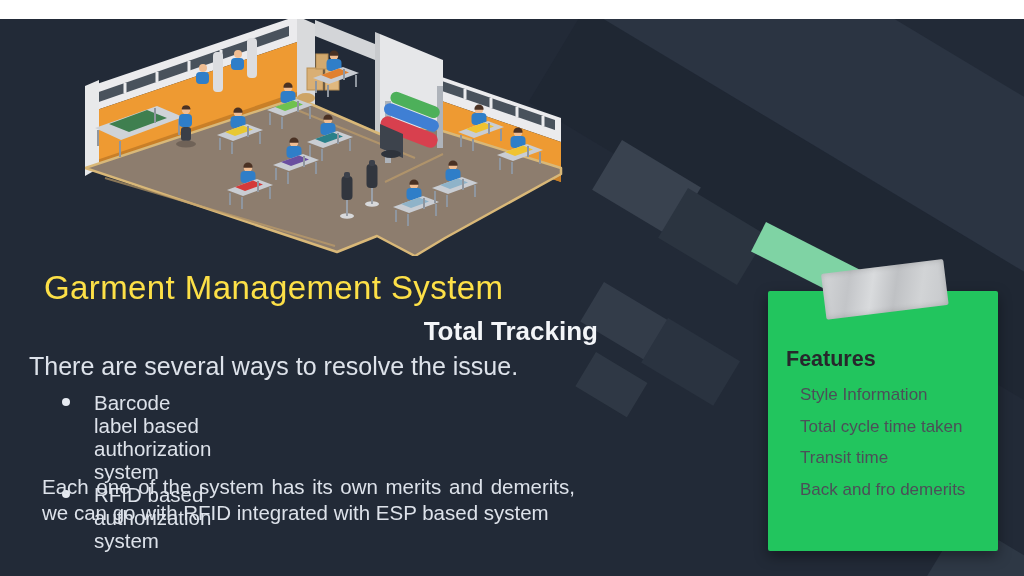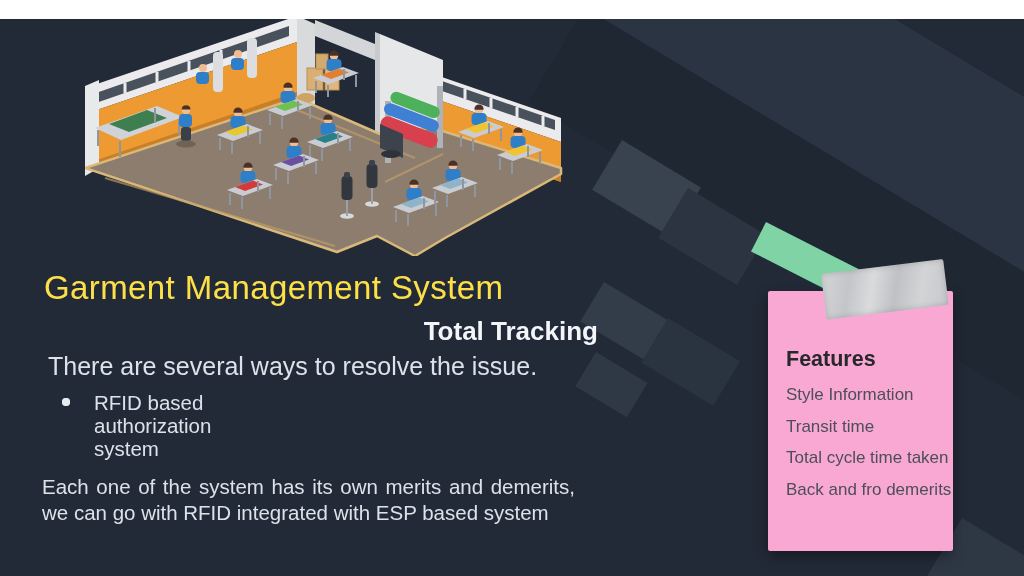--- a/index.html
+++ b/index.html
@@ -35,7 +35,7 @@
          font-size:33px;font-weight:300;letter-spacing:.4px;color:#fde047;white-space:nowrap;}
   .subtitle{position:absolute;left:44px;top:316px;width:554px;text-align:right;
             font-size:26px;font-weight:600;color:#f3f5f8;}
-  .intro{position:absolute;left:48px;top:352px;width:620px;
+  .intro{position:absolute;left:29px;top:352px;width:620px;
          font-size:25px;font-weight:300;color:#dde2ea;}
   .bullets{position:absolute;left:60px;top:391px;margin:0;padding:0;list-style:none;
            font-size:20.5px;font-weight:300;color:#dde2ea;}

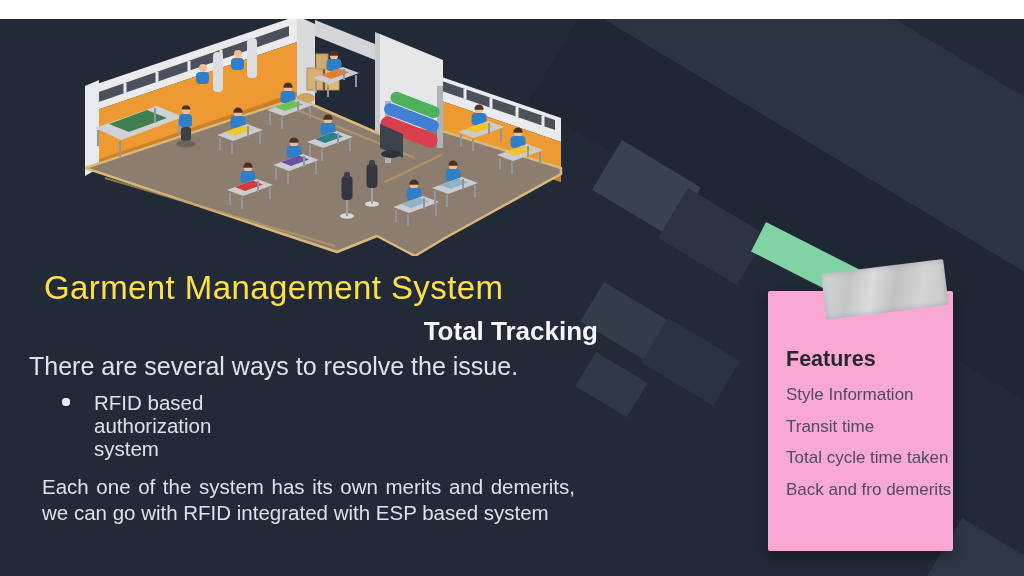--- a/index.html
+++ b/index.html
@@ -47,8 +47,8 @@
         text-align:justify;}
 
   
-  .card{position:absolute;left:768px;top:291px;width:185px;height:260px;z-index:6;
-        background:#f9a8d4;border-radius:2px;box-shadow:0 5px 14px rgba(0,0,0,.38);}
+  .card{position:absolute;left:768px;top:291px;width:230px;height:260px;z-index:6;
+        background:#22c55e;border-radius:2px;box-shadow:0 5px 14px rgba(0,0,0,.38);}
   .card-title{margin:56px 0 0 18px;font-size:21.5px;font-weight:700;color:#27272c;}
   .card-list{margin:14px 0 0 18px;padding:0;list-style:none;
              font-size:17px;color:#4c4f58;}

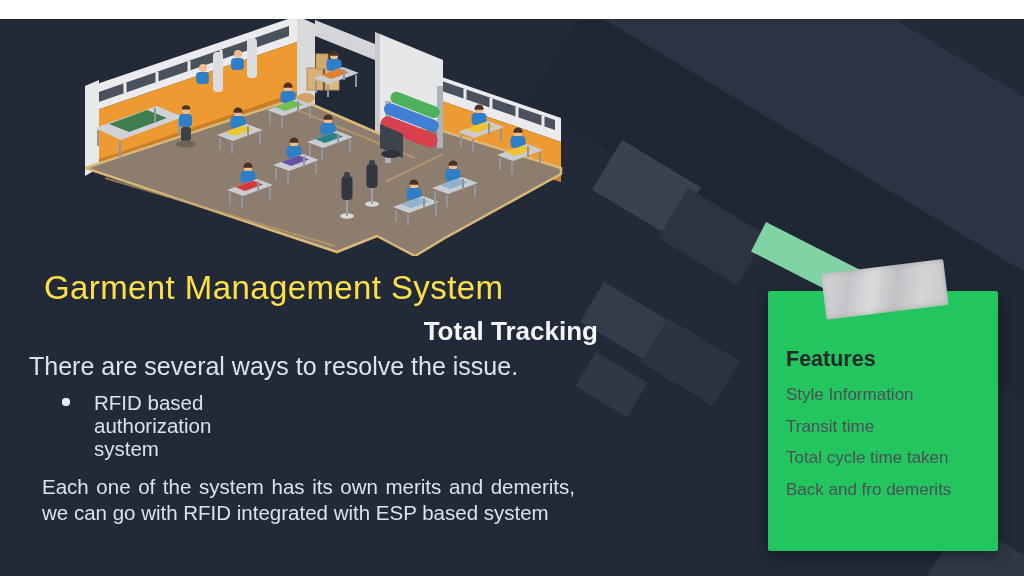--- a/index.html
+++ b/index.html
@@ -176,7 +176,7 @@
     <div class="subtitle">Total Tracking</div>
     <div class="intro">There are several ways to resolve the issue.</div>
     <ul class="bullets">
-      <li><span class="dot"></span></li>
+      <li><span class="dot"></span><span>Barcode label based authorization system</span></li>
       <li><span class="dot"></span></li>
       <li><span>RFID based authorization system</span></li>
     </ul>

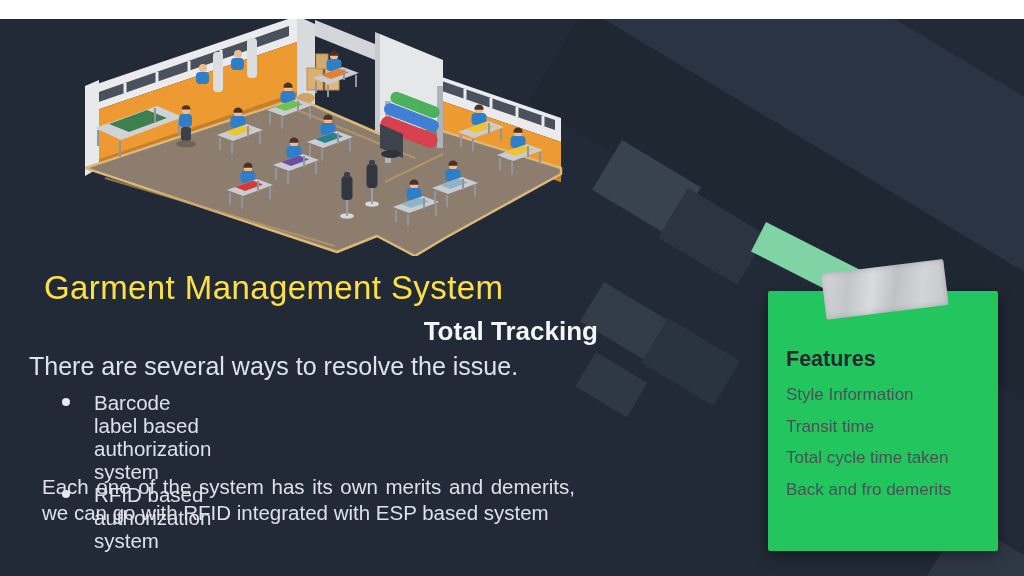--- a/index.html
+++ b/index.html
@@ -50,7 +50,7 @@
   .card{position:absolute;left:768px;top:291px;width:230px;height:260px;z-index:6;
         background:#22c55e;border-radius:2px;box-shadow:0 5px 14px rgba(0,0,0,.38);}
   .card-title{margin:56px 0 0 18px;font-size:21.5px;font-weight:700;color:#27272c;}
-  .card-list{margin:14px 0 0 18px;padding:0;list-style:none;
+  .card-list{margin:14px 0 0 32px;padding:0;list-style:none;
              font-size:17px;color:#4c4f58;}
   .card-list li{margin-bottom:14.5px;line-height:17px;}
 

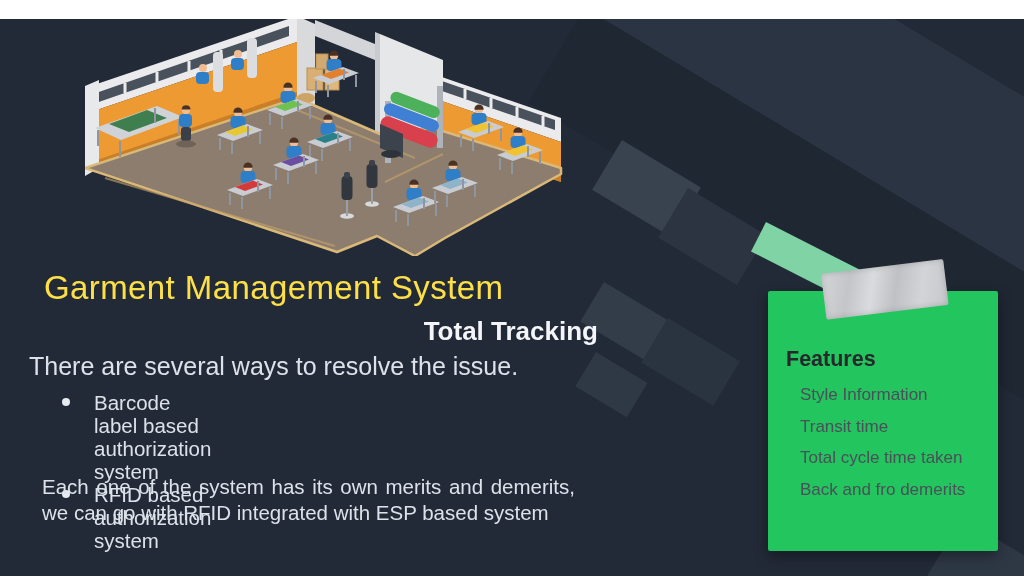--- a/index.html
+++ b/index.html
@@ -189,8 +189,8 @@
     <div class="card-title">Features</div>
     <ul class="card-list">
       <li>Style Information</li>
+      <li>Total cycle time taken</li>
       <li>Transit time</li>
-      <li>Total cycle time taken</li>
       <li>Back and fro demerits</li>
     </ul>
   </div>

